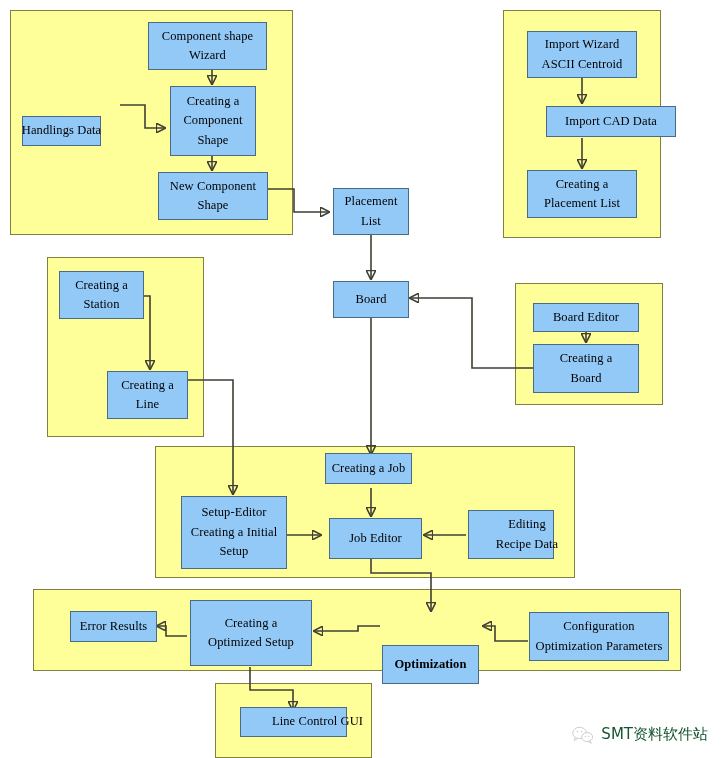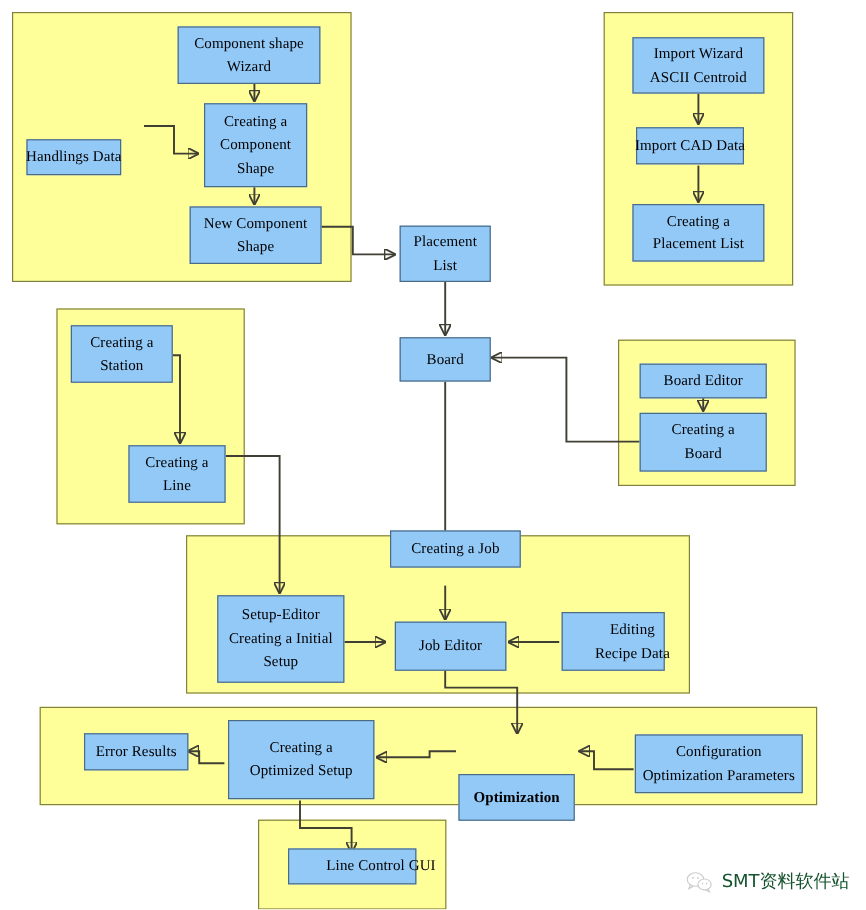--- a/index.html
+++ b/index.html
@@ -165,7 +165,7 @@
     <span class="ln">ASCII Centroid</span>
   </div>
 
-  <div class="node" style="left:530px; top:106px; width:90px; height:31px;">
+  <div class="node" style="left:546px; top:106px; width:130px; height:31px;">
     <span class="ln">Import CAD Data</span>
   </div>
 

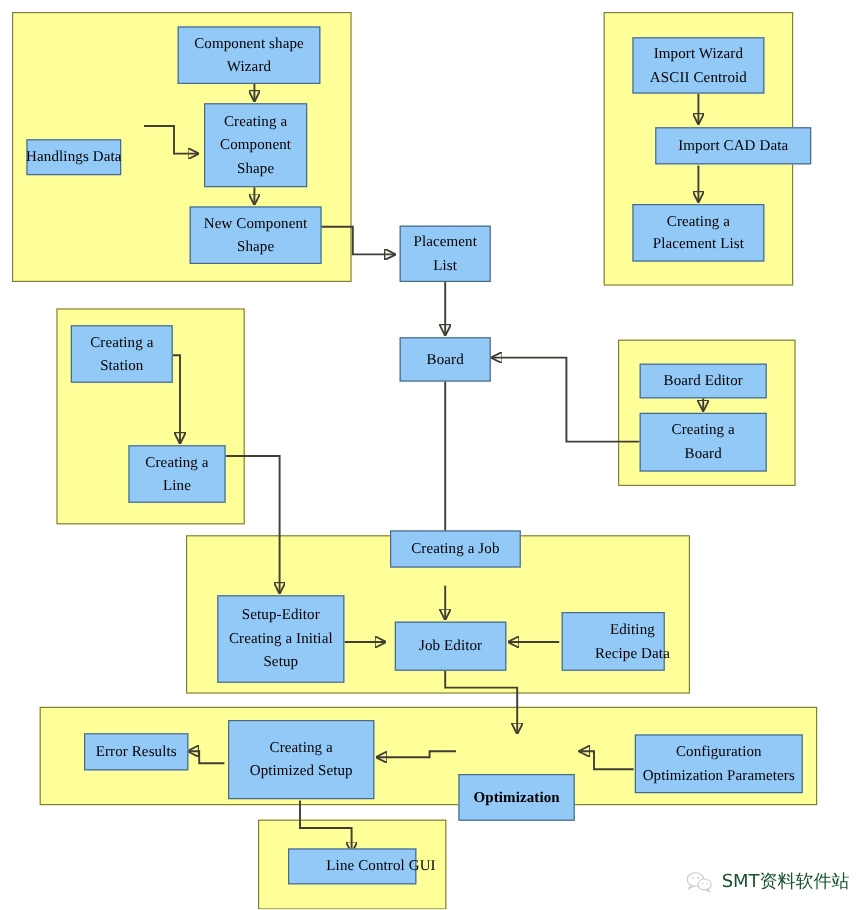--- a/index.html
+++ b/index.html
@@ -202,7 +202,7 @@
     <span class="ln">Line</span>
   </div>
 
-  <div class="node" style="left:325px; top:442px; width:109px; height:31px;">
+  <div class="node" style="left:325px; top:453px; width:87px; height:31px;">
     <span class="ln">Creating a Job</span>
   </div>
 

